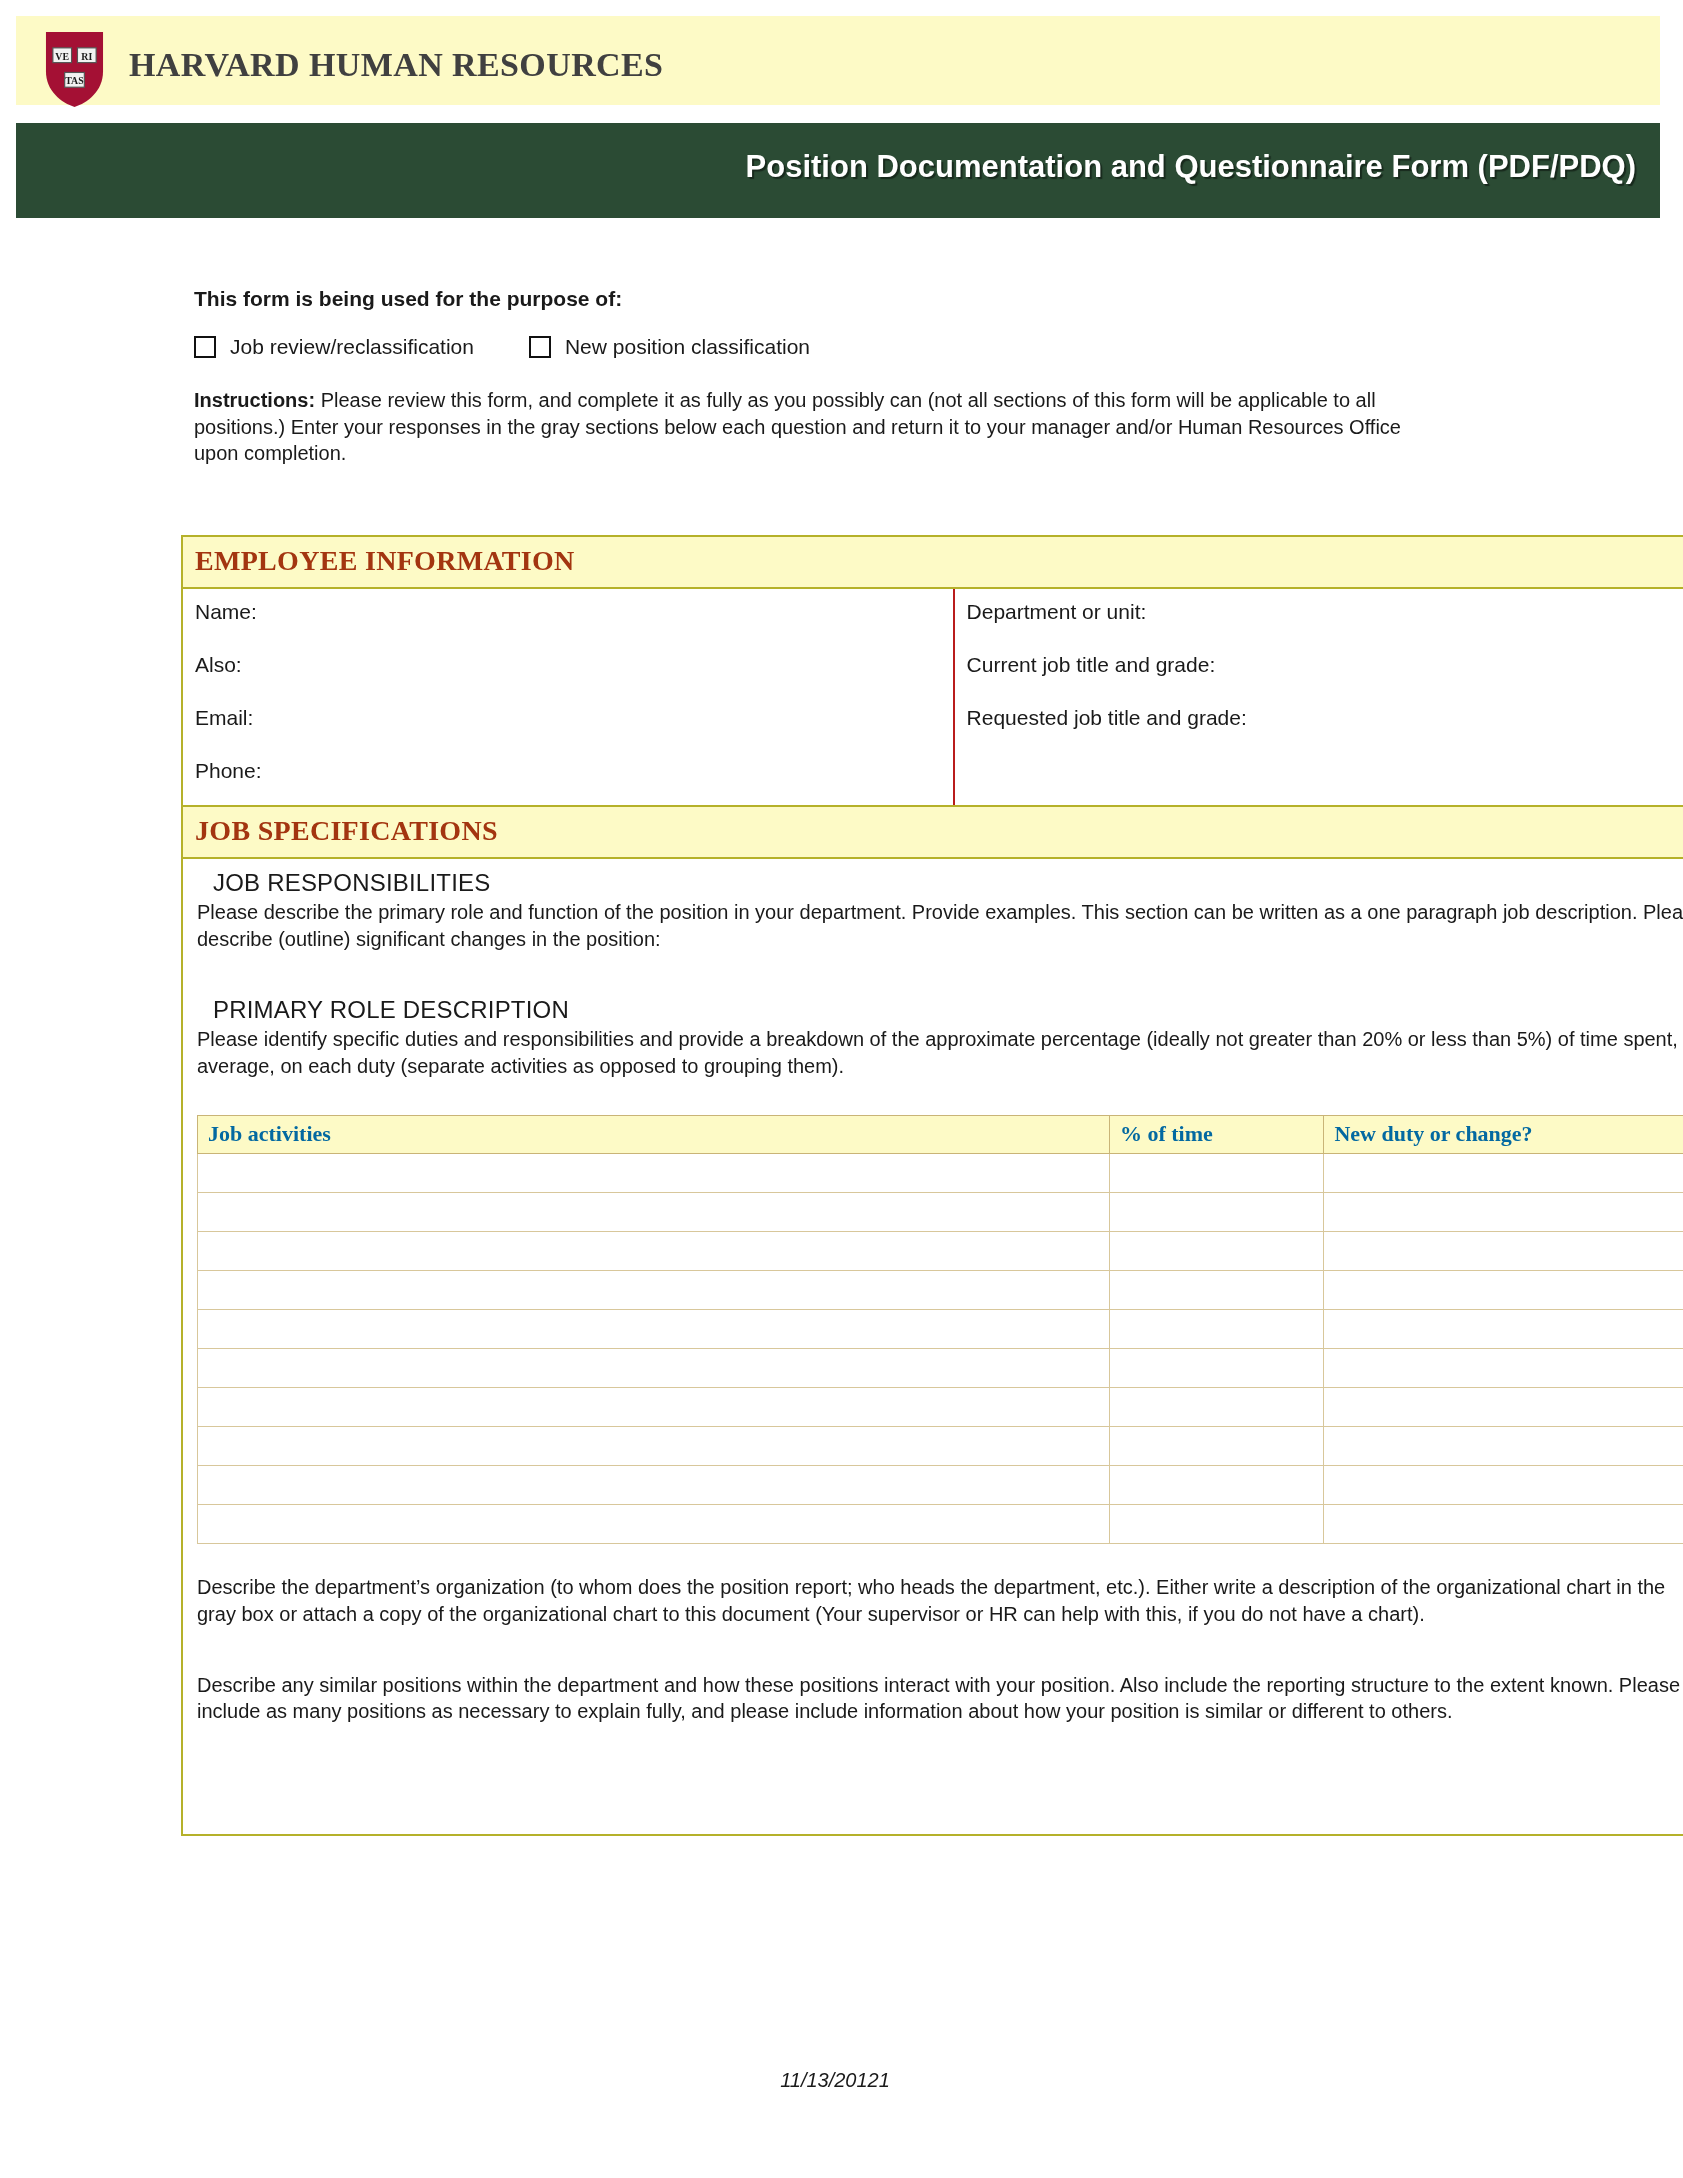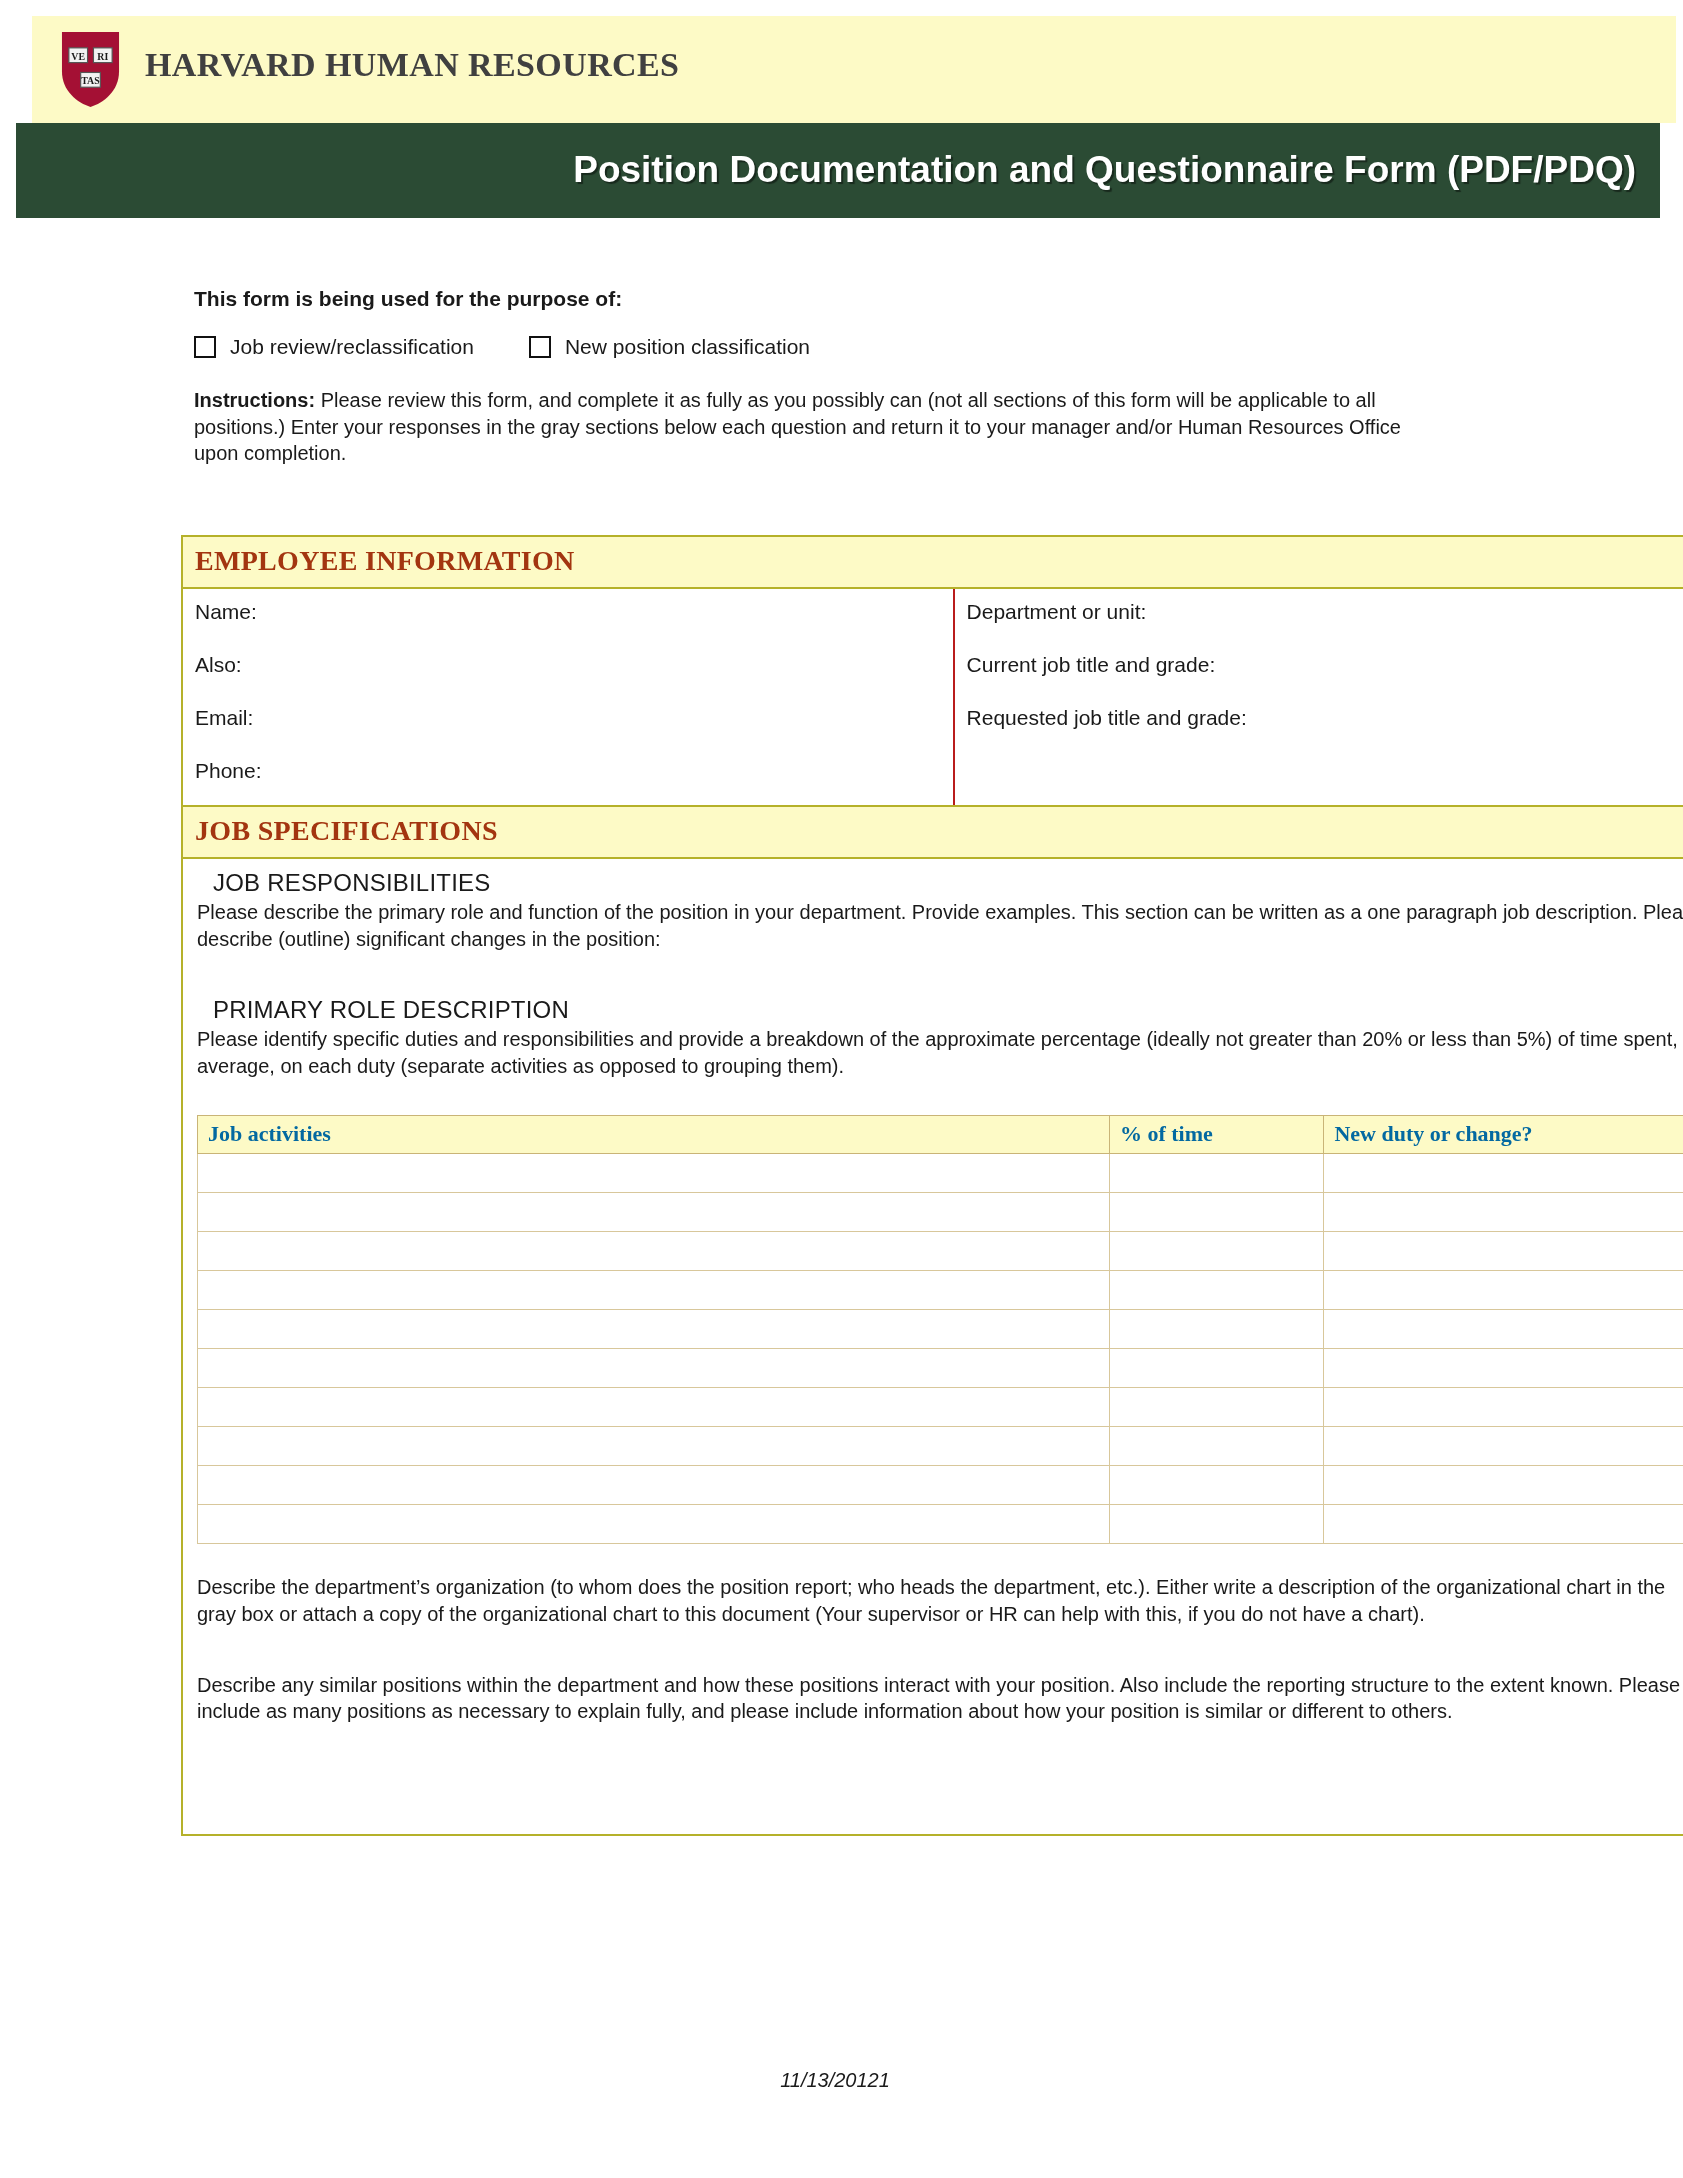--- a/index.html
+++ b/index.html
@@ -22,9 +22,8 @@
     left: 16px;
     top: 16px;
     width: 1644px;
-    height: 107px;
+    height: 89px;
     background: #fdfac6;
-    margin-left: 16px;
   }
   .shield {
     position: absolute;

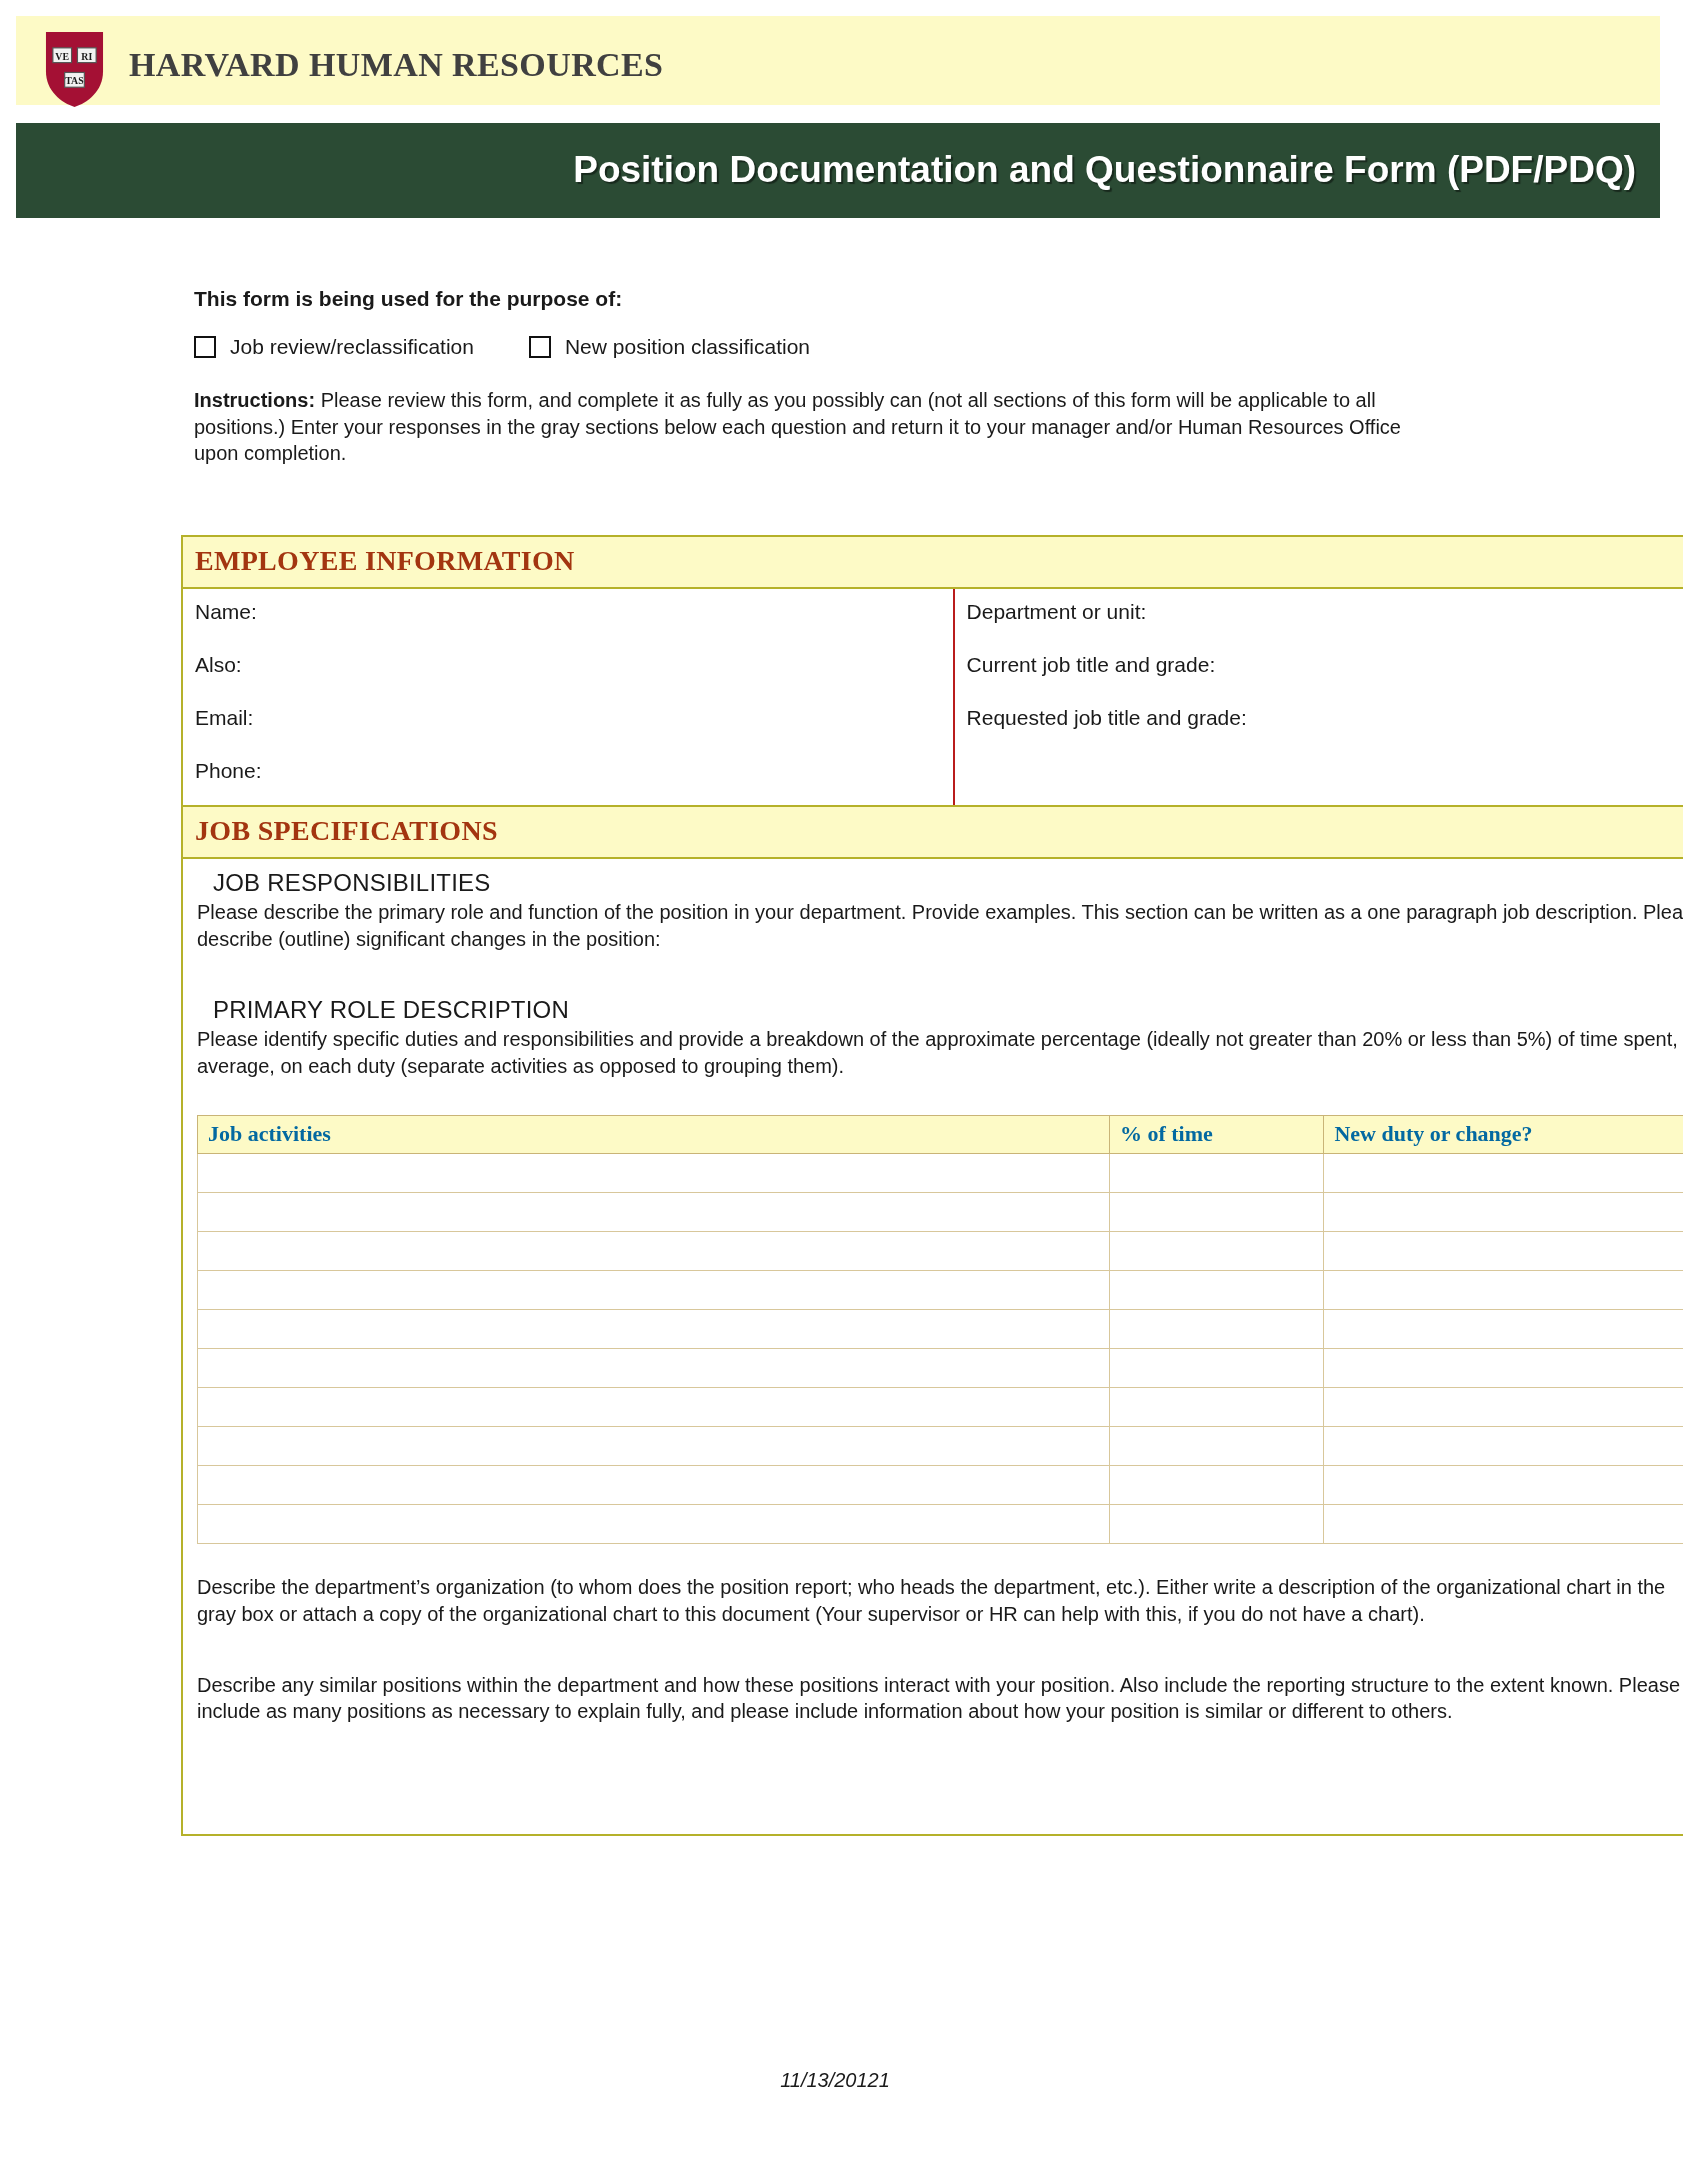--- a/index.html
+++ b/index.html
@@ -56,7 +56,7 @@
     right: 24px;
     top: 26px;
     color: #ffffff;
-    font-size: 37px;
+    font-size: 31px;
     font-weight: bold;
     white-space: nowrap;
     text-shadow: 2px 2px 1px rgba(0,0,0,0.45);

